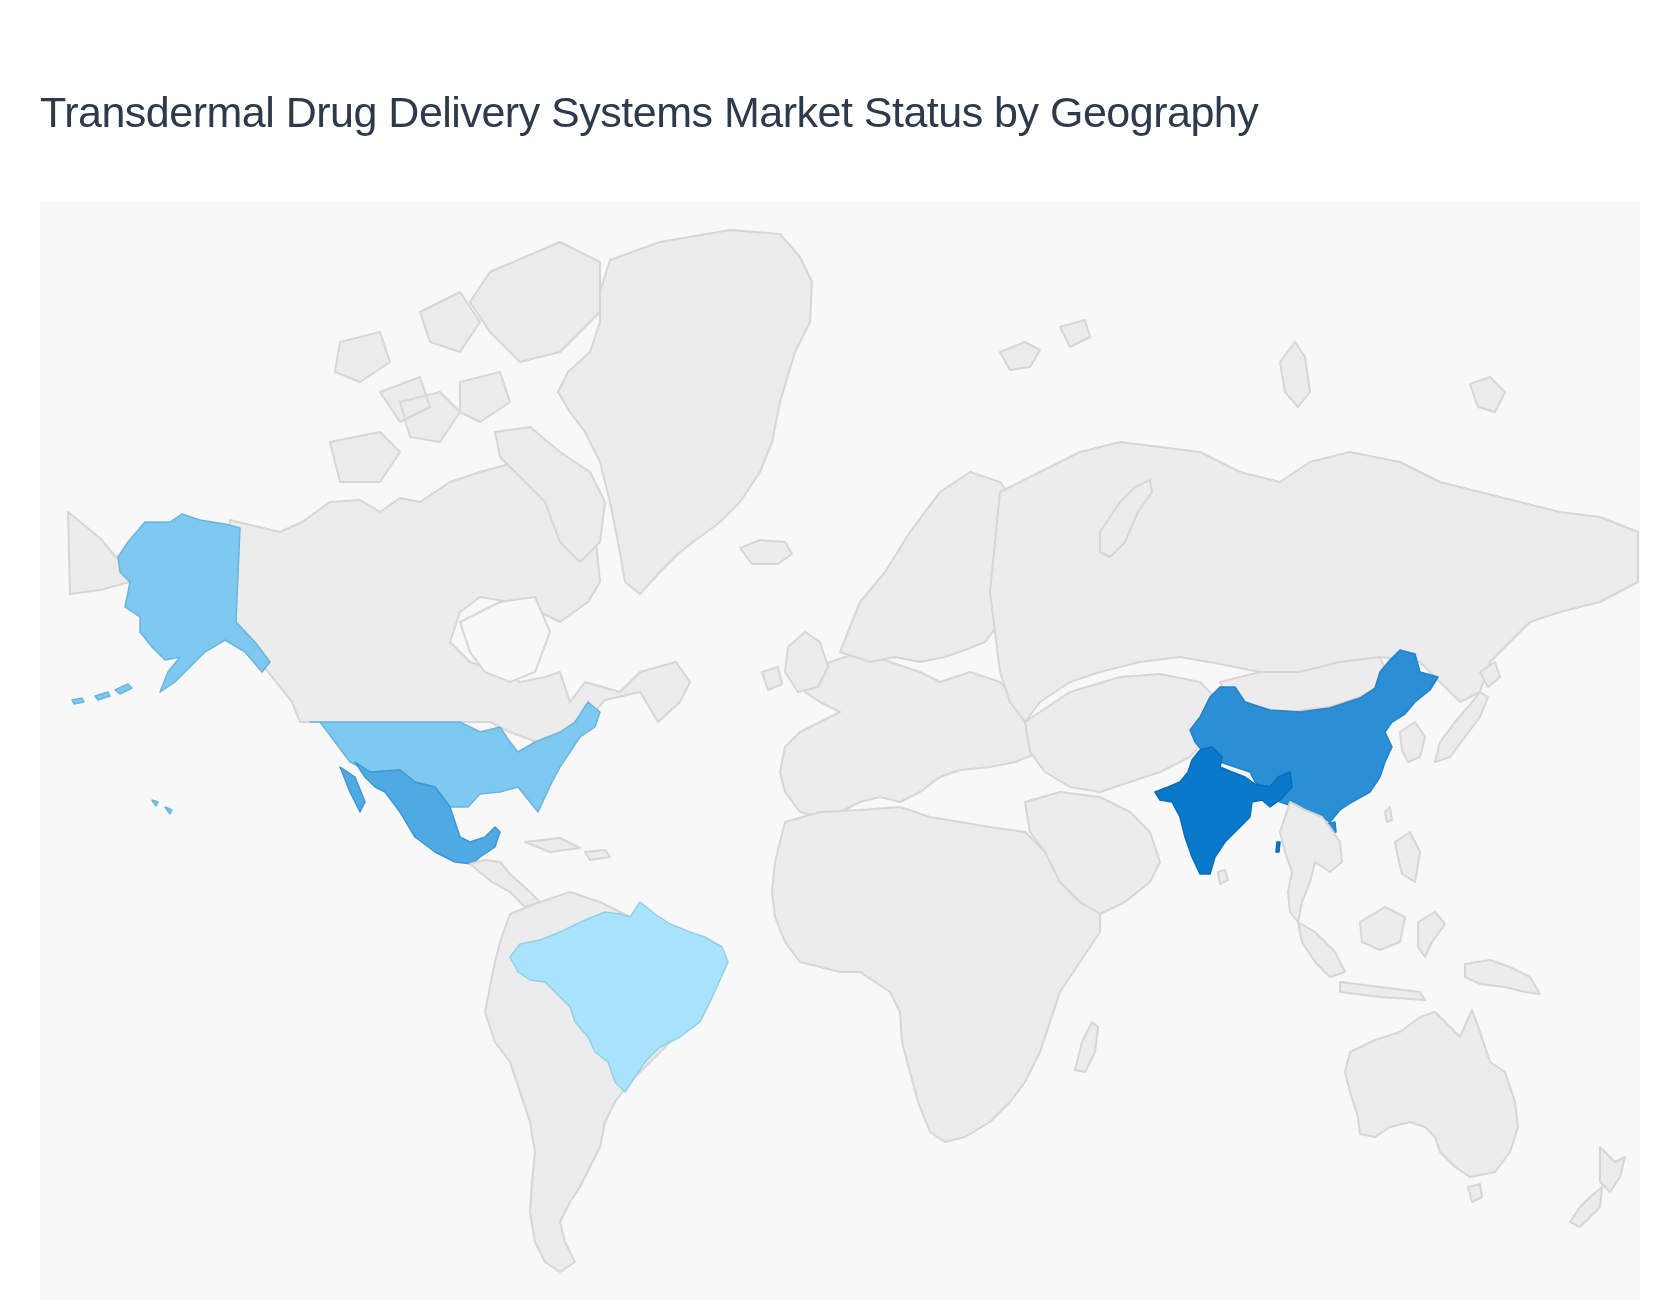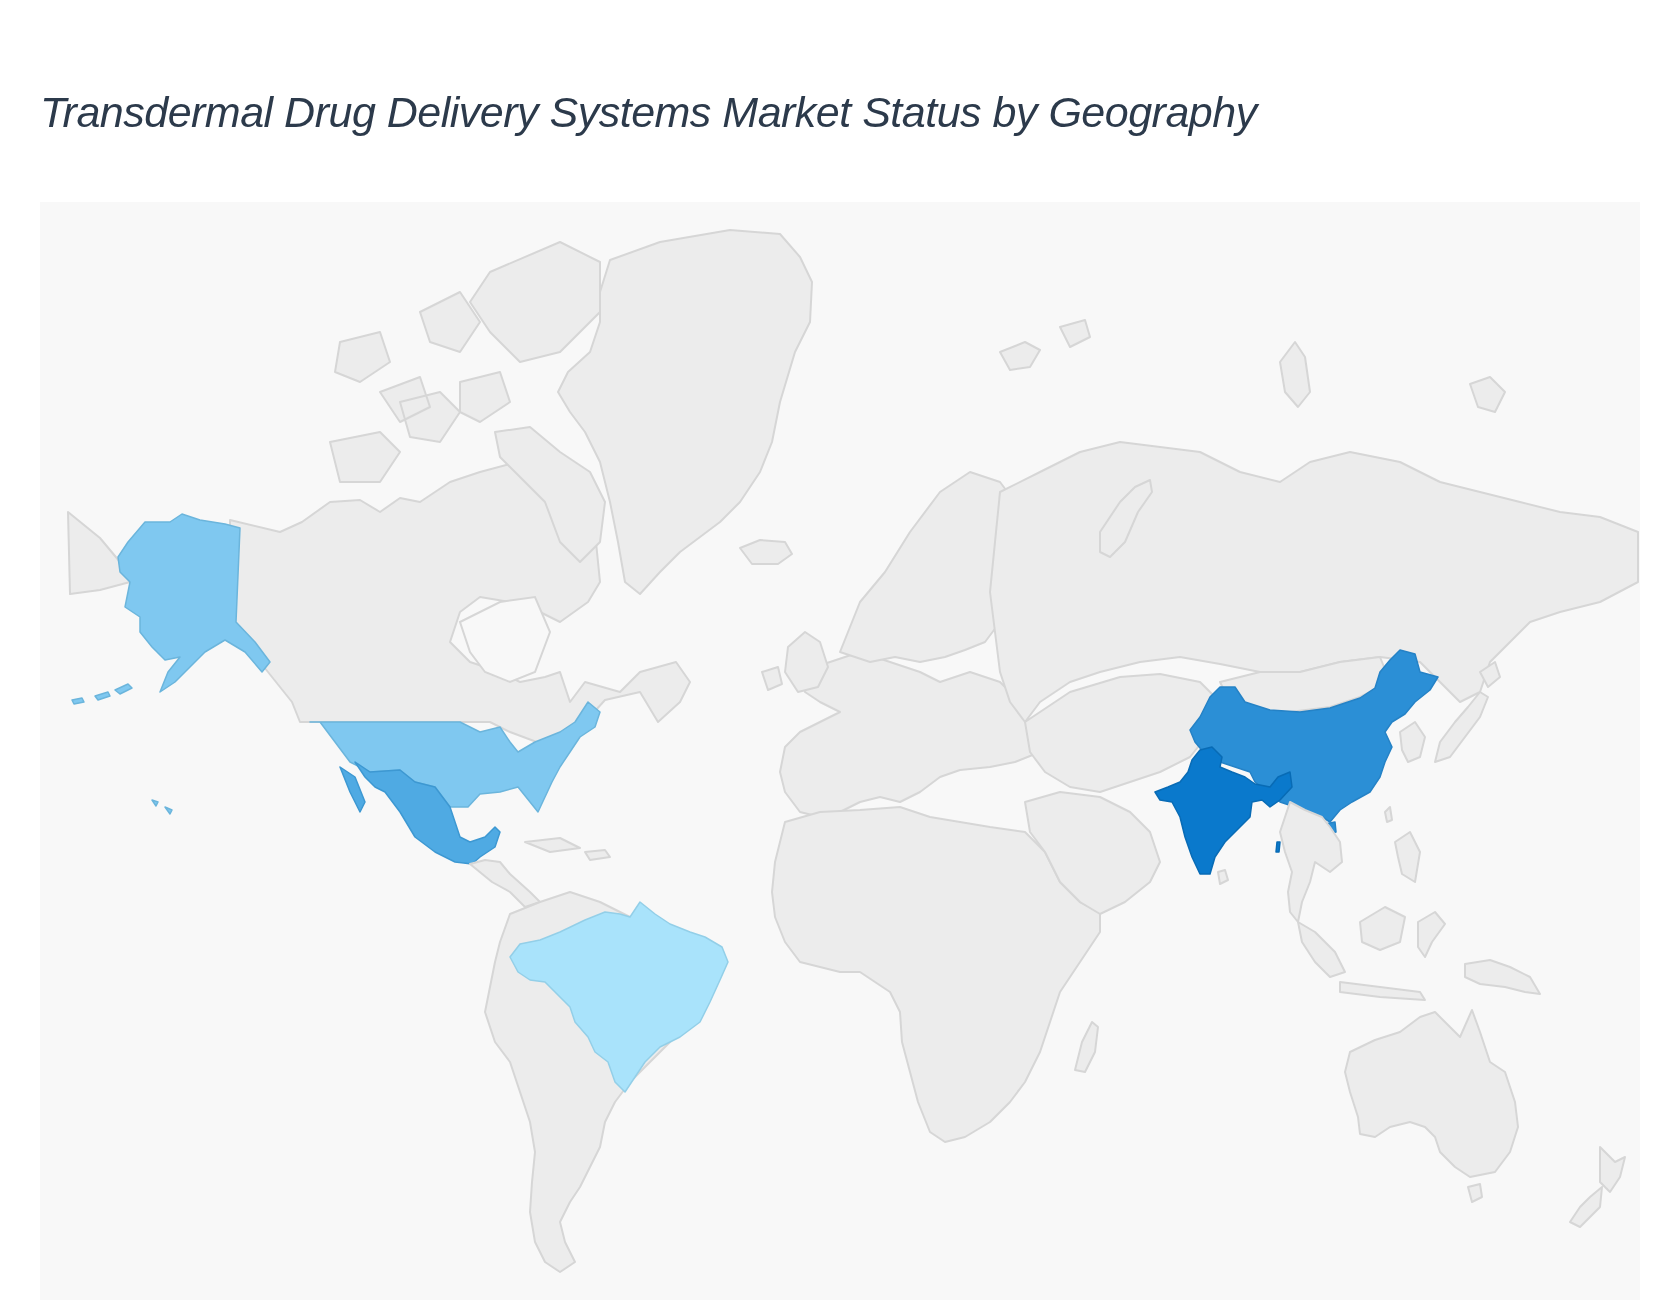--- a/index.html
+++ b/index.html
@@ -4,7 +4,7 @@
 <style>
   html, body { margin:0; padding:0; background:#ffffff; }
   body { width:1680px; height:1312px; position:relative; overflow:hidden; font-family:"Liberation Sans", "DejaVu Sans", sans-serif; }
-  .page-title { position:absolute; left:40px; top:88px; margin:0; font-size:43px; font-weight:400; color:#2c3a4b; letter-spacing:-0.5px; white-space:nowrap;font-style:italic; }
+  .page-title { position:absolute; left:40px; top:88px; margin:0; font-size:43px; font-weight:400; color:#2c3a4b; letter-spacing:-0.5px; white-space:nowrap; }
   .map-panel { position:absolute; left:40px; top:202px; width:1600px; height:1098px; background:#f8f8f8; overflow:hidden; }
   .map-panel svg { position:absolute; left:0; top:0; width:1600px; height:1098px; }
   .land { fill:#ececec; stroke:#d6d6d6; stroke-width:2; stroke-linejoin:round; }

